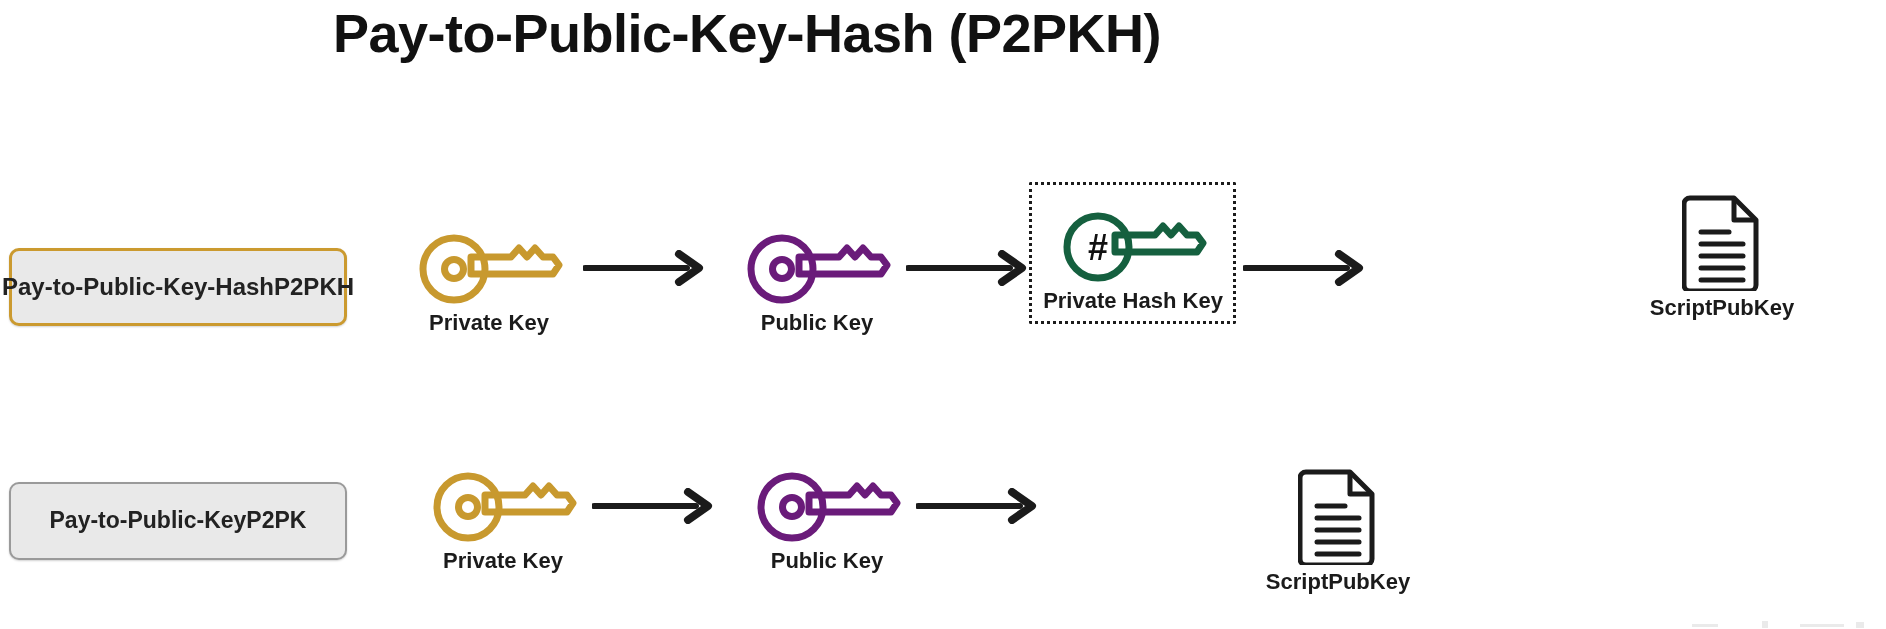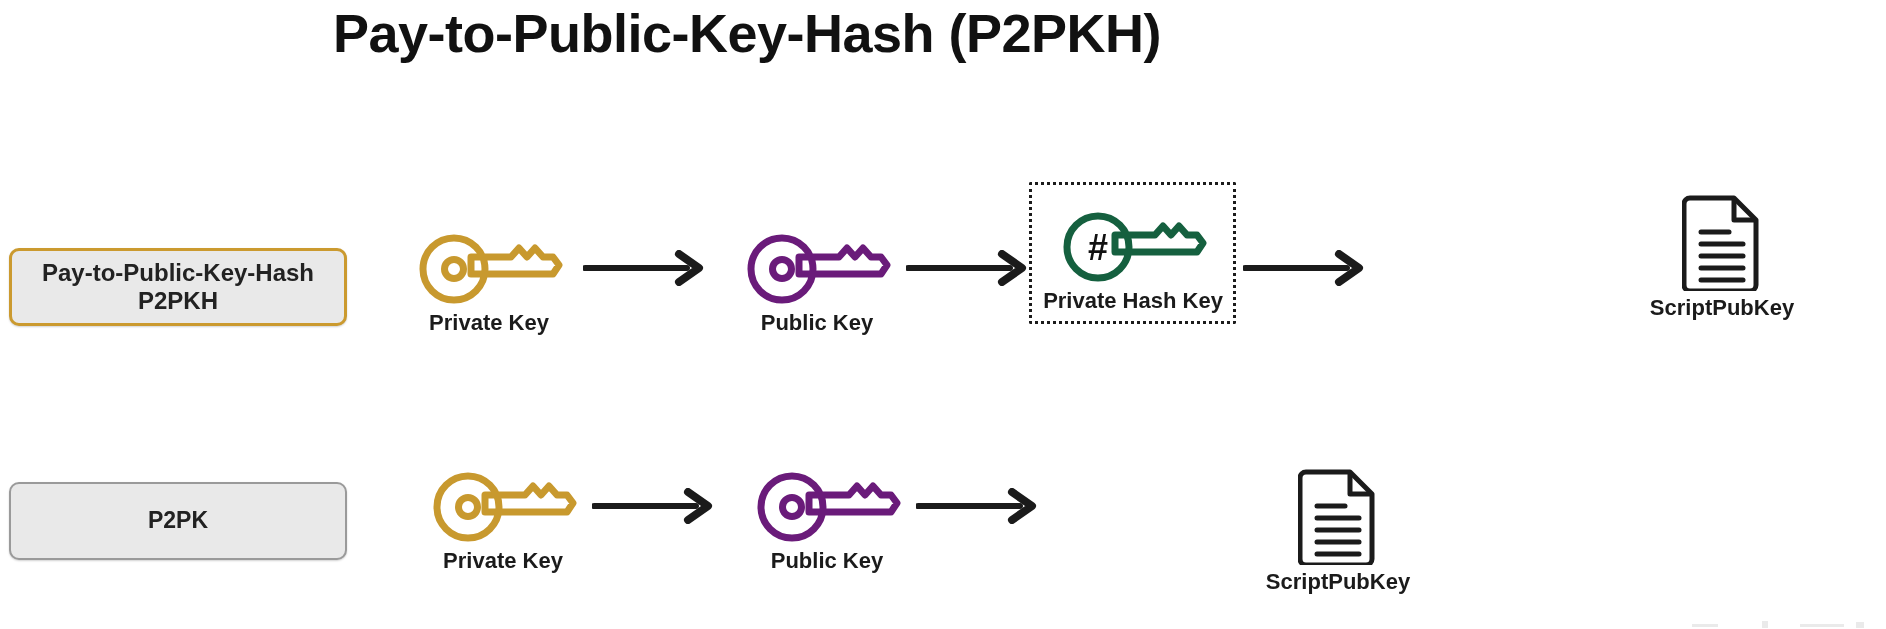--- a/index.html
+++ b/index.html
@@ -45,7 +45,7 @@
     background: #e9e9e9;
     border-radius: 10px;
     display: flex;
-    flex-direction: column;
+    flex-direction: row;
     align-items: center;
     justify-content: center;
     text-align: center;

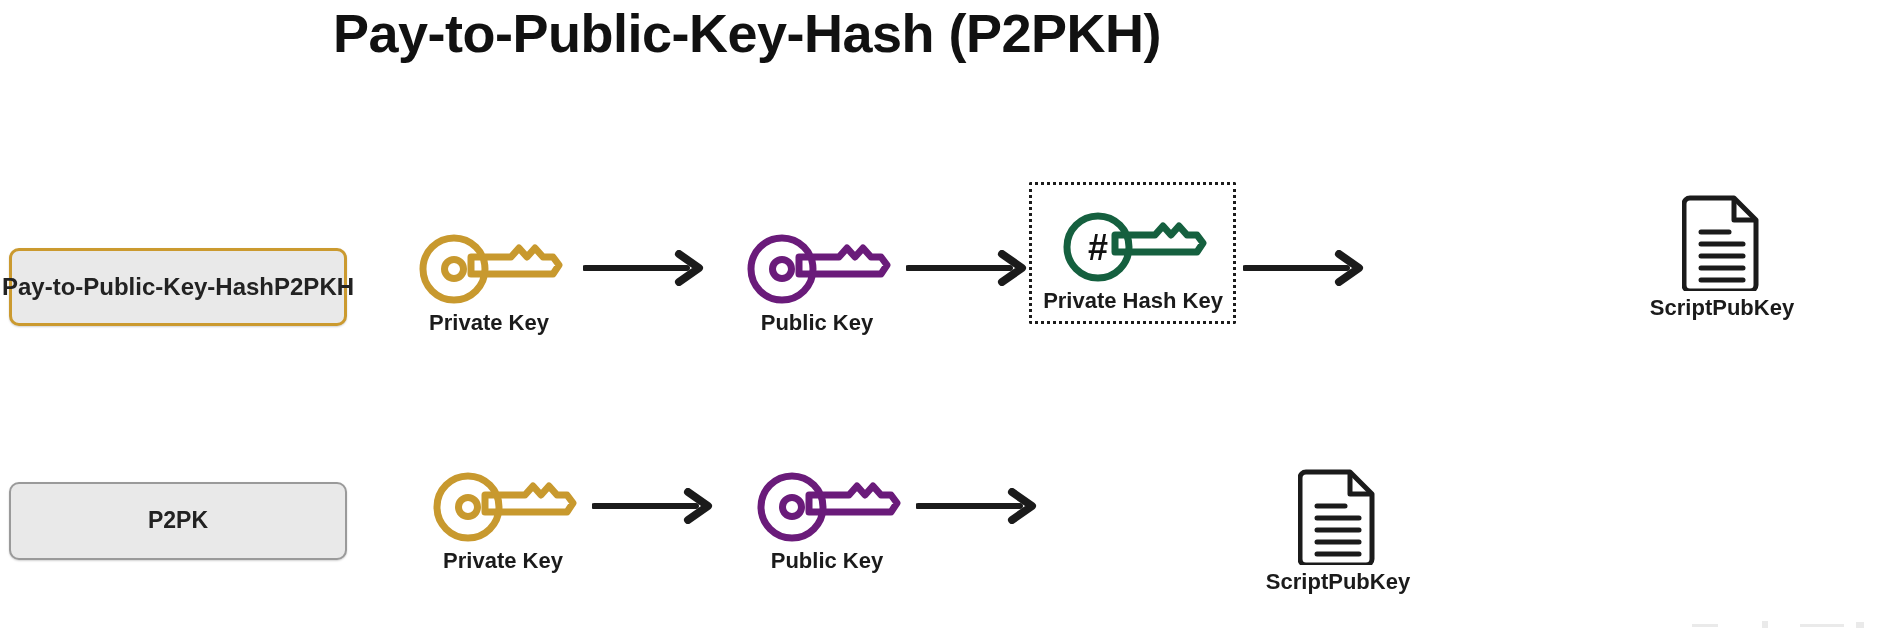--- a/index.html
+++ b/index.html
@@ -202,6 +202,7 @@
   </div>
 
   <div class="label-box" id="box-p2pk">
+    <span class="ln">Pay-to-Public-Key</span>
     <span class="ln">P2PK</span>
   </div>
 

